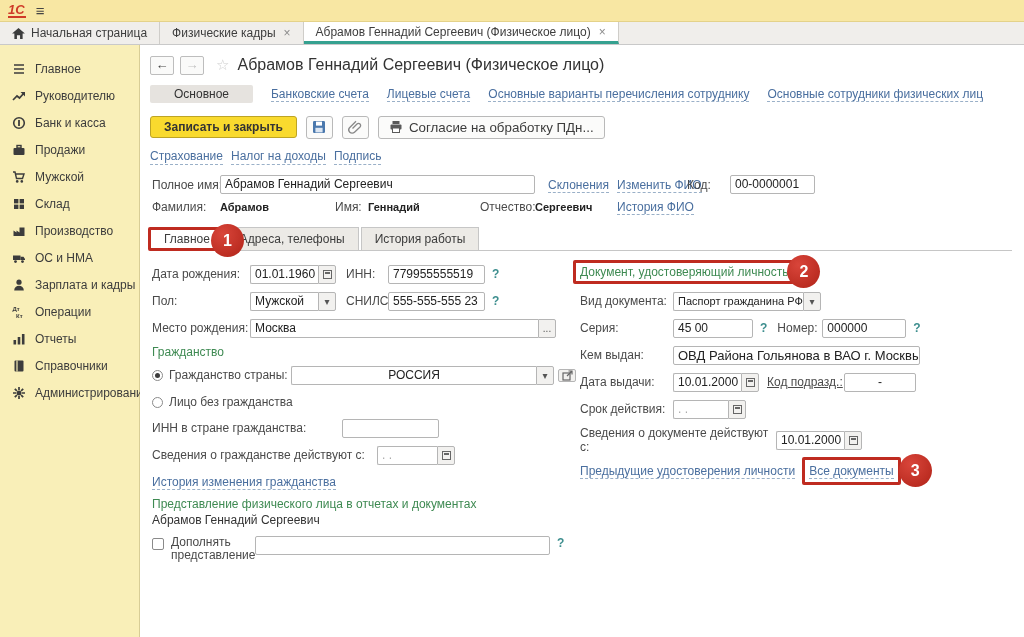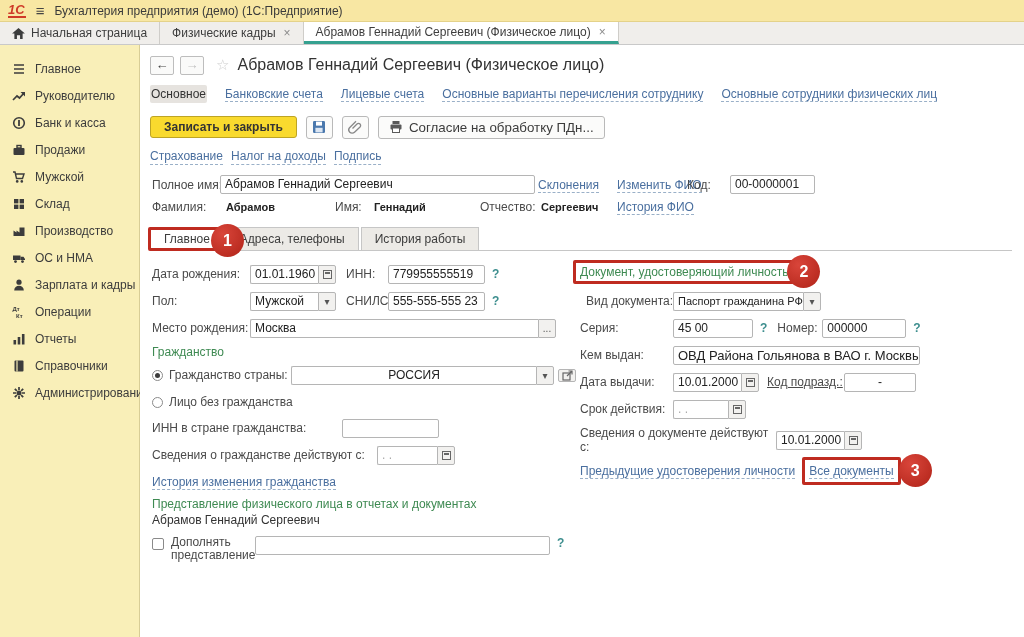--- a/index.html
+++ b/index.html
@@ -85,7 +85,6 @@
 <div class="titlebar">
   <span class="logo">1С</span>
   <span class="hamburger">≡</span>
-  <span class="win-title">Бухгалтерия предприятия (демо)  (1С:Предприятие)</span>
 </div>
 
 <div class="tabbar">

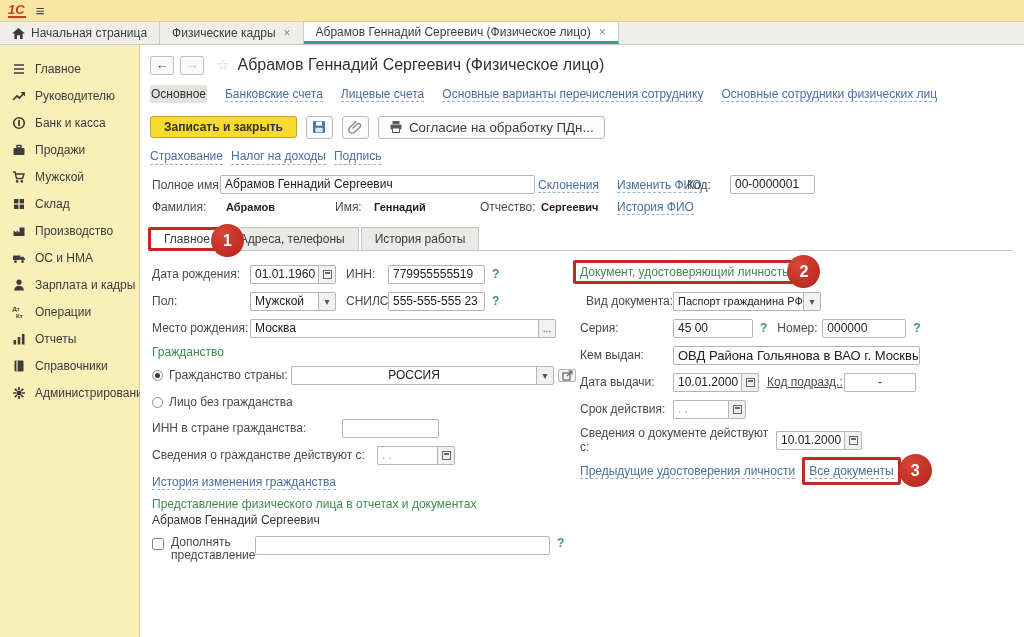--- a/index.html
+++ b/index.html
@@ -34,7 +34,7 @@
   .page-title { font-size:16px; color:#333; }
 
   .navlinks-row { display:flex; align-items:center; gap:18px; margin-top:7px; height:20px; }
-  .chip { background:#e6e3df; padding:2px 1px; border-radius:2px; color:#333; }
+  .chip { background:#e6e3df; padding:2px 24px; border-radius:2px; color:#333; }
   a.flink { color:#4a6f9f; text-decoration:none; border-bottom:1px dashed #9ab0c8; cursor:pointer; }
 
   .toolbar { display:flex; align-items:center; gap:9px; margin-top:10px; height:26px; }

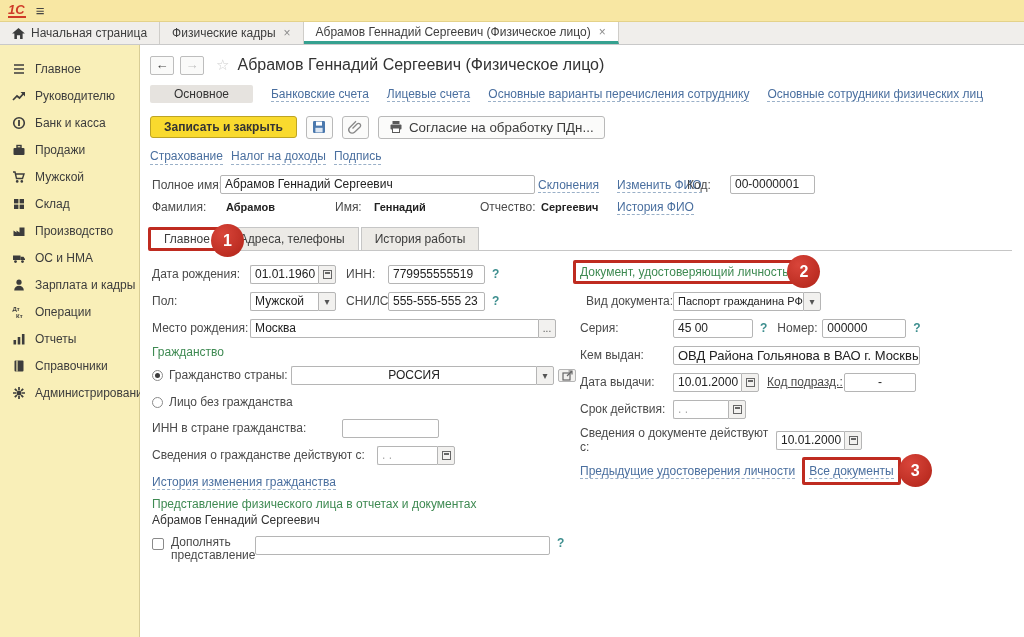--- a/index.html
+++ b/index.html
@@ -254,7 +254,7 @@
     <div class="abs-row" style="margin-top:10px;">
       <span class="lbl" style="left:2px; top:3px;">Полное имя:</span>
       <div class="input" style="left:70px; width:315px;">Абрамов Геннадий Сергеевич</div>
-      <a class="flink" style="left:388px; top:3px;">Склонения</a>
+      <a class="flink" style="left:398px; top:3px;">Склонения</a>
       <a class="flink" style="left:467px; top:3px;">Изменить ФИО</a>
       <span class="lbl" style="left:537px; top:3px;">Код:</span>
       <div class="input" style="left:580px; width:85px;">00-0000001</div>

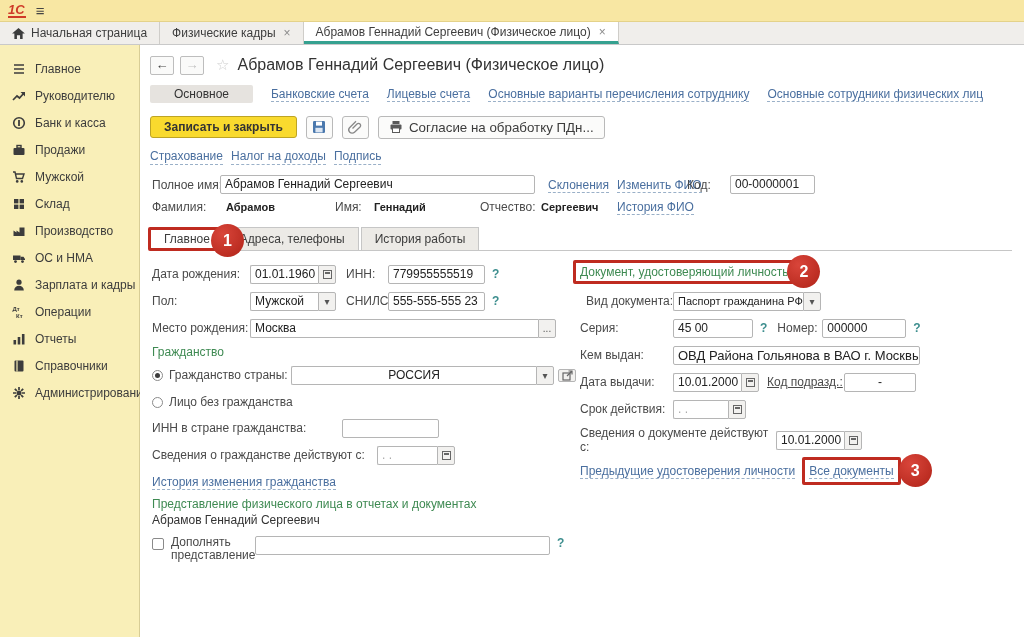--- a/index.html
+++ b/index.html
@@ -47,7 +47,7 @@
   .abs-row { position:relative; height:20px; }
   .abs-row > * { position:absolute; top:0; }
   .lbl { color:#4a4a4a; }
-  .val-strong { color:#222; font-weight:bold; font-size:11px;margin-left:6px; }
+  .val-strong { color:#222; font-weight:bold; font-size:11px; }
 
   .input { border:1px solid #b5b5b5; border-radius:2px; height:19px; line-height:17px; padding:0 4px; background:#fff; color:#222; overflow:hidden; white-space:nowrap; }
   .muted { color:#aaa; }

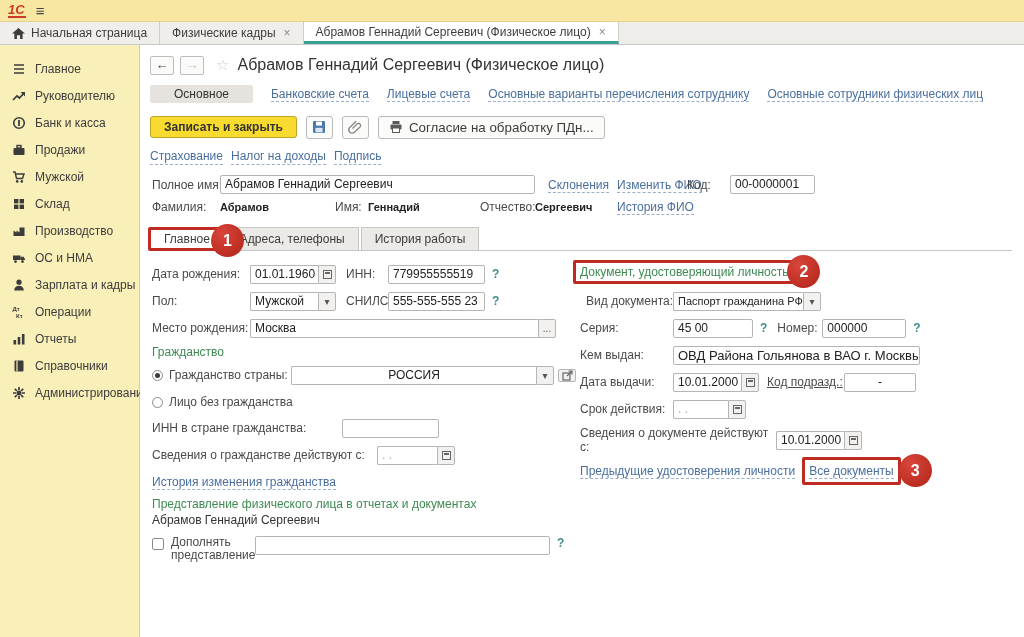--- a/index.html
+++ b/index.html
@@ -378,7 +378,7 @@
           </span>
         </div>
         <div class="frow">
-          <span class="lbl" style="width:93px;text-align:right;">Вид документа:</span>
+          <span class="lbl" style="width:93px;">Вид документа:</span>
           <span class="grp">
             <span class="input" style="width:130px; font-size:11px;">Паспорт гражданина РФ</span>
             <span class="side-btn">

